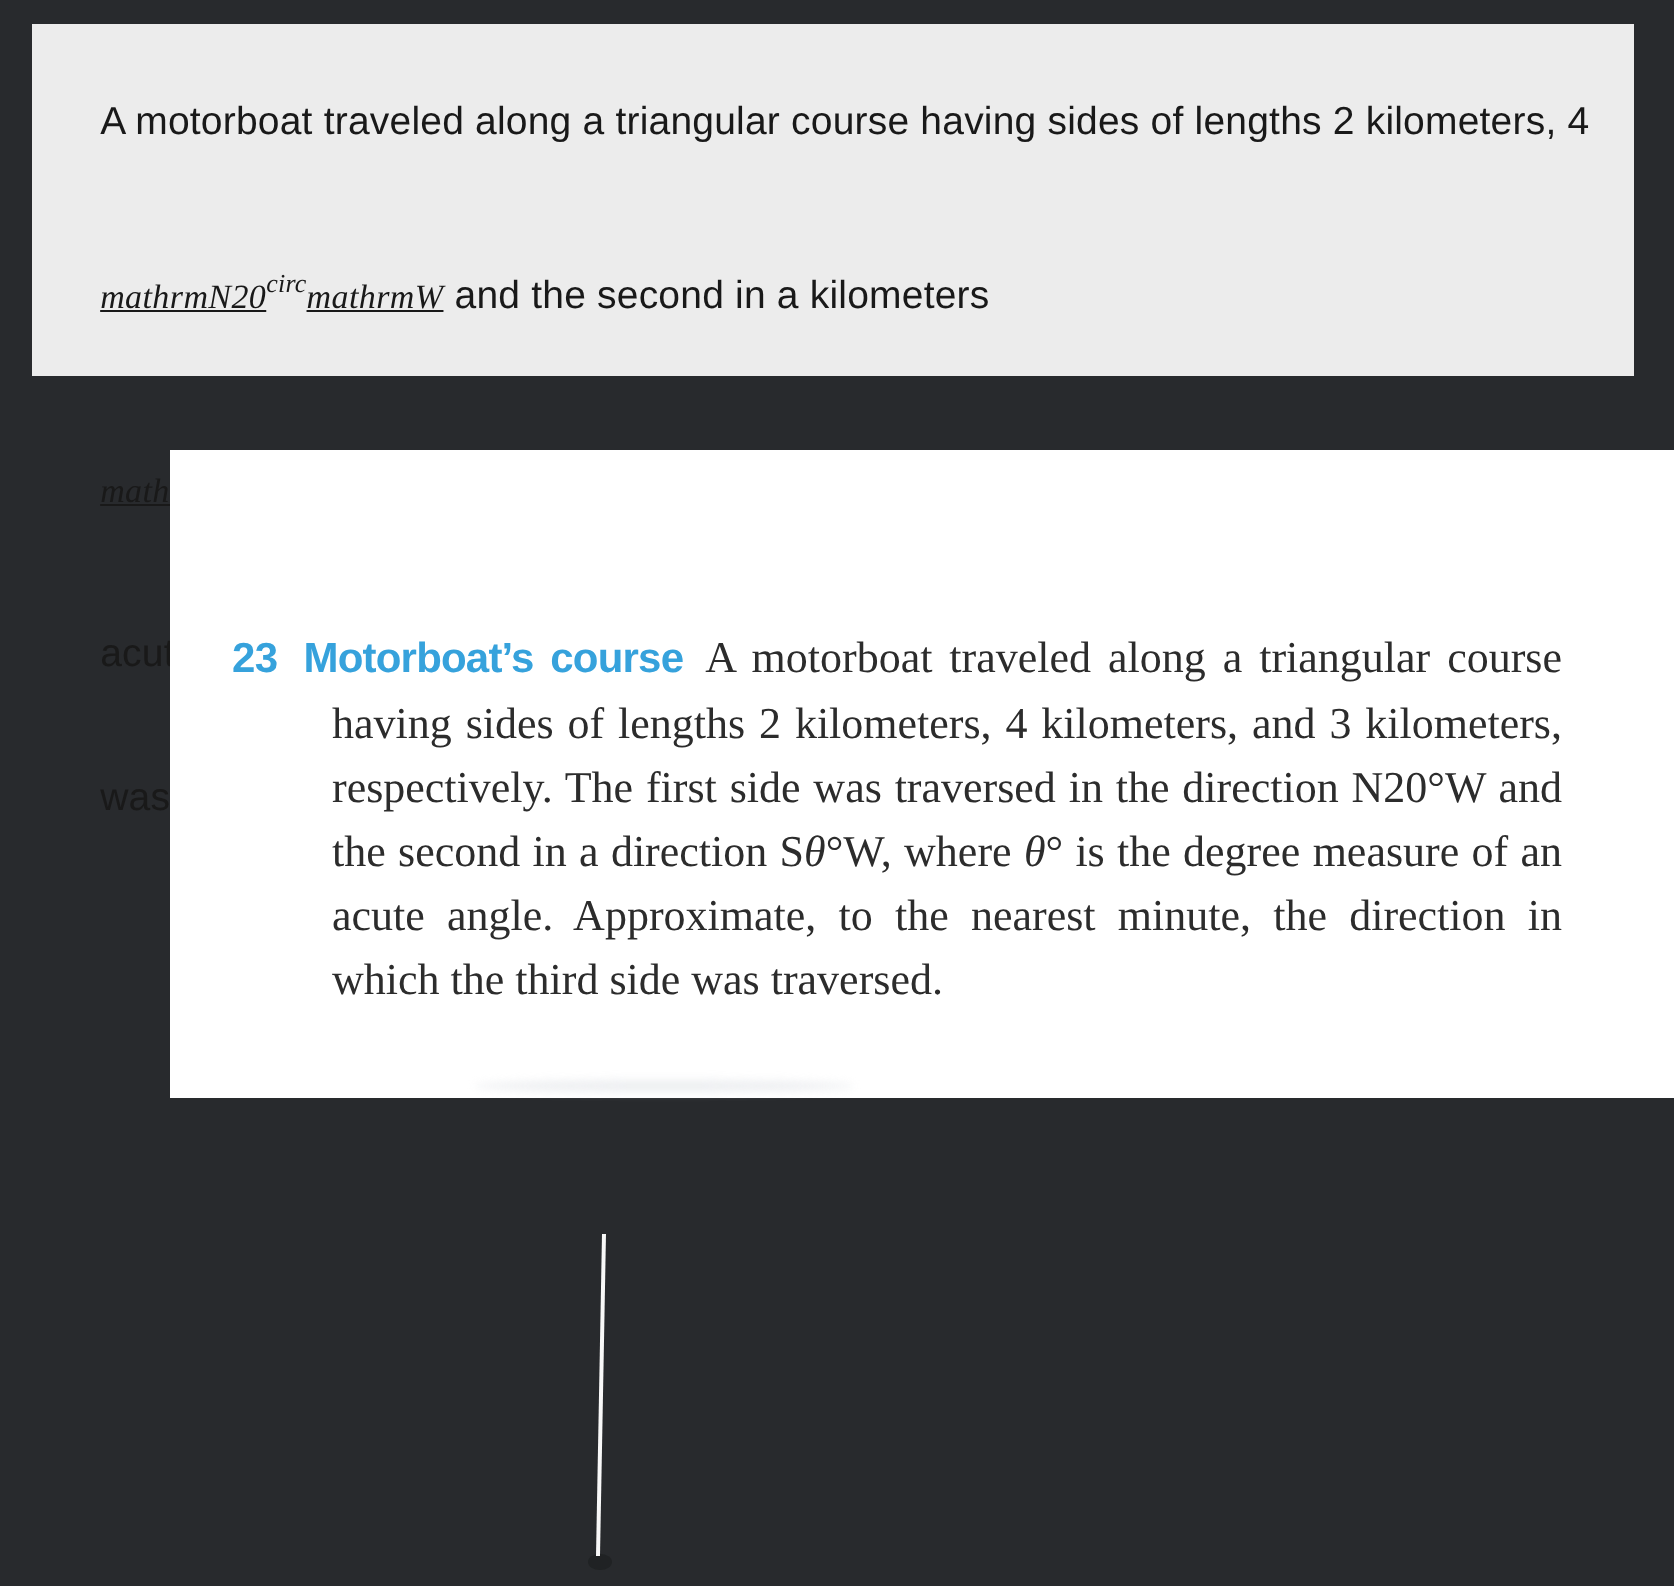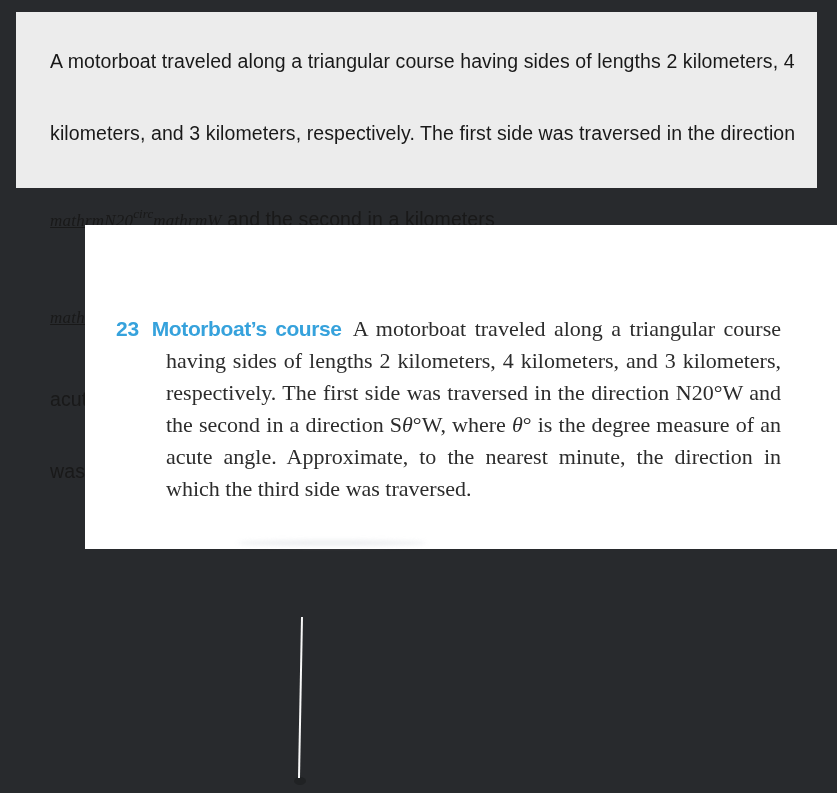--- a/index.html
+++ b/index.html
@@ -99,9 +99,6 @@
   <div class="pline">
     <span>A motorboat traveled along a triangular course having sides of lengths 2 kilometers, 4</span>
   </div>
-  <div class="pline">
-    <span>kilometers, and 3 kilometers, respectively. The first side was traversed in the direction</span>
-  </div>
   <div class="pline math-line">
     <span class="math">mathrmN20</span><span class="msup">circ</span><span class="math">mathrmW</span><span> and the second in a kilometers</span>
   </div>

